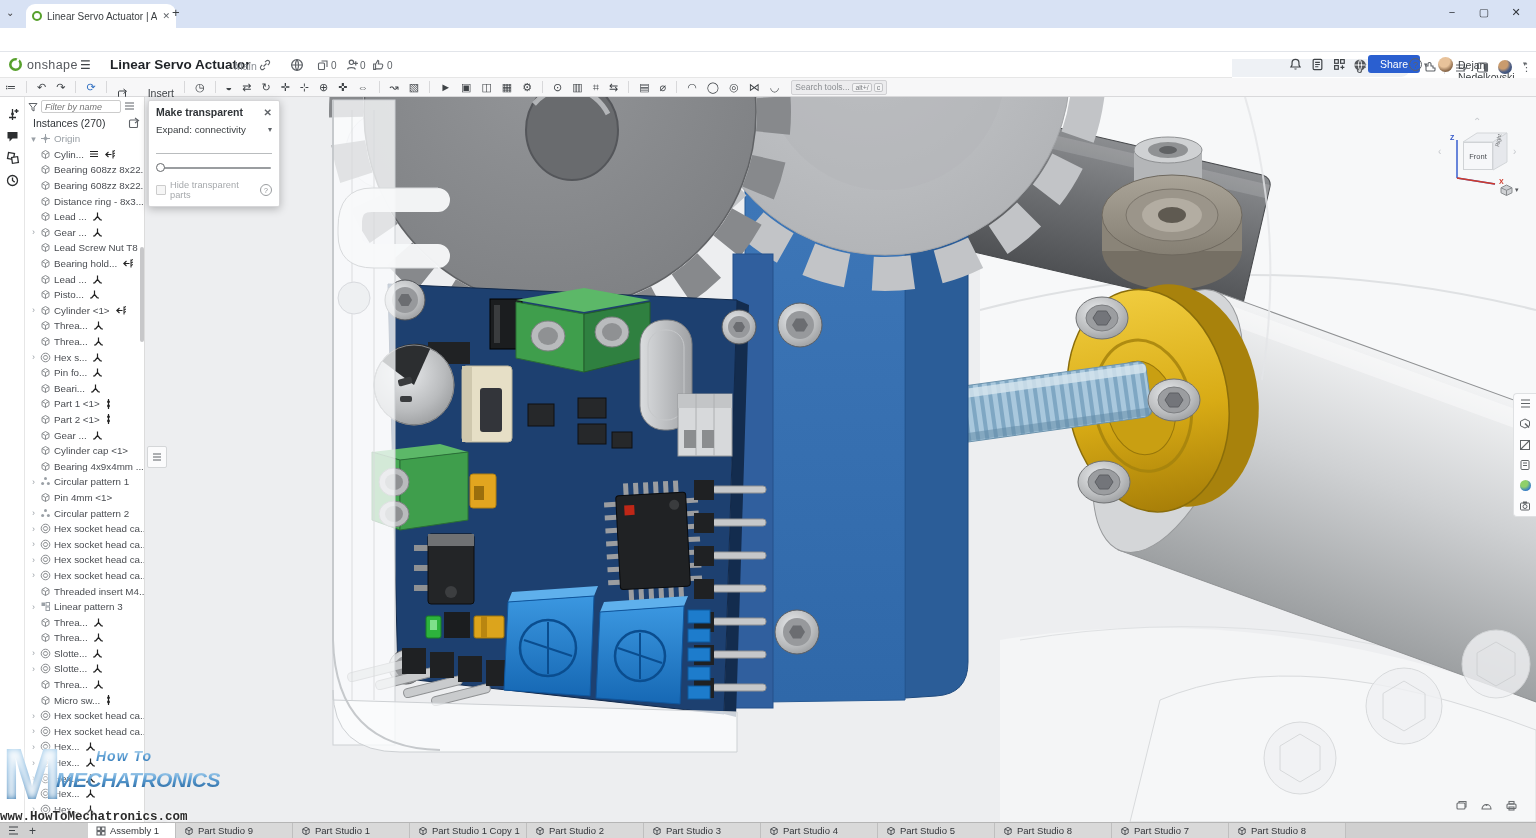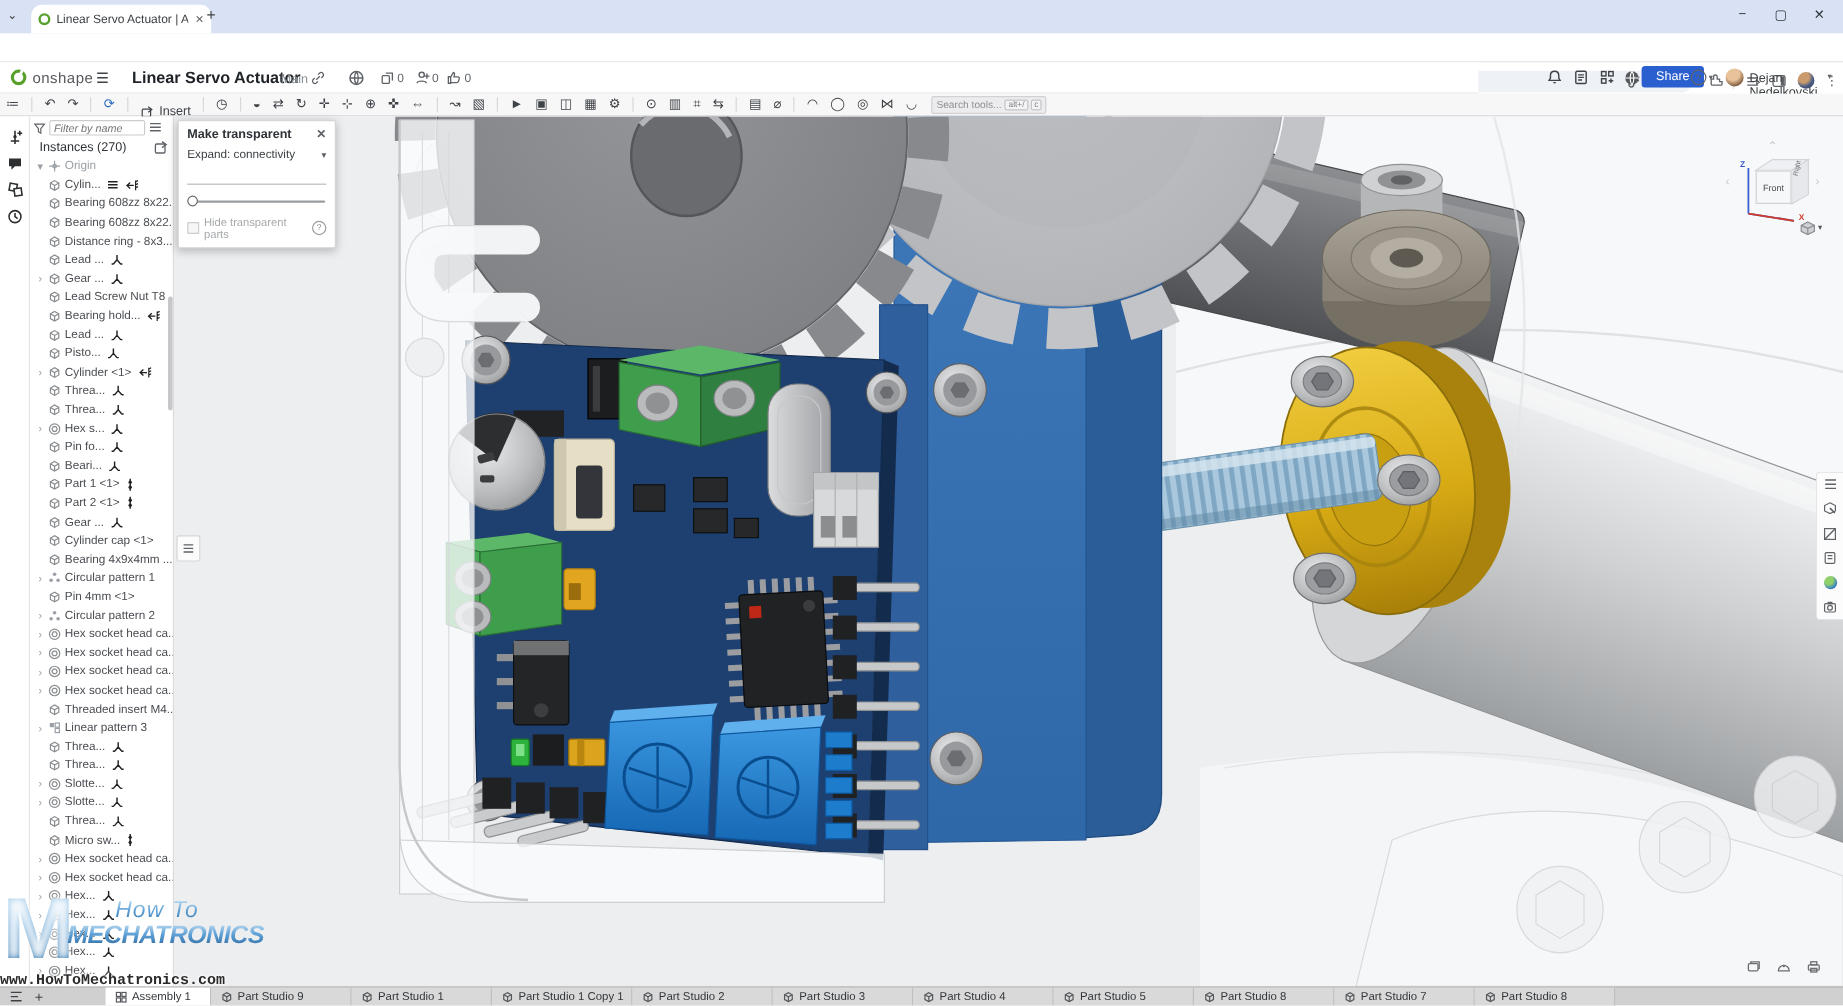--- a/index.html
+++ b/index.html
@@ -45,7 +45,7 @@
     box-sizing:border-box;display:flex;align-items:center;padding:0 5px;gap:10px;}
   .tbi{font-size:11px;color:#3f4347;line-height:1;}
   .tbdiv{width:1px;height:12px;background:#d8d8da;}
-  .tb-insert{display:flex;align-items:flex-end;gap:5px;font-size:10.5px;color:#3f4347;margin-top:12px;}
+  .tb-insert{display:flex;align-items:flex-end;gap:20px;font-size:10.5px;color:#3f4347;margin-top:12px;}
   .searchbox{margin-left:2px;width:88px;height:13px;background:#ececee;border:1px solid #d1d1d4;border-radius:2px;
     display:flex;align-items:center;font-size:8.5px;color:#8b8e92;padding:0 3px;gap:2px;box-sizing:content-box;}
   .kbd{border:1px solid #c3c4c7;border-radius:2px;font-size:7px;padding:0 2px;color:#7c7f83;background:#f4f4f5;}

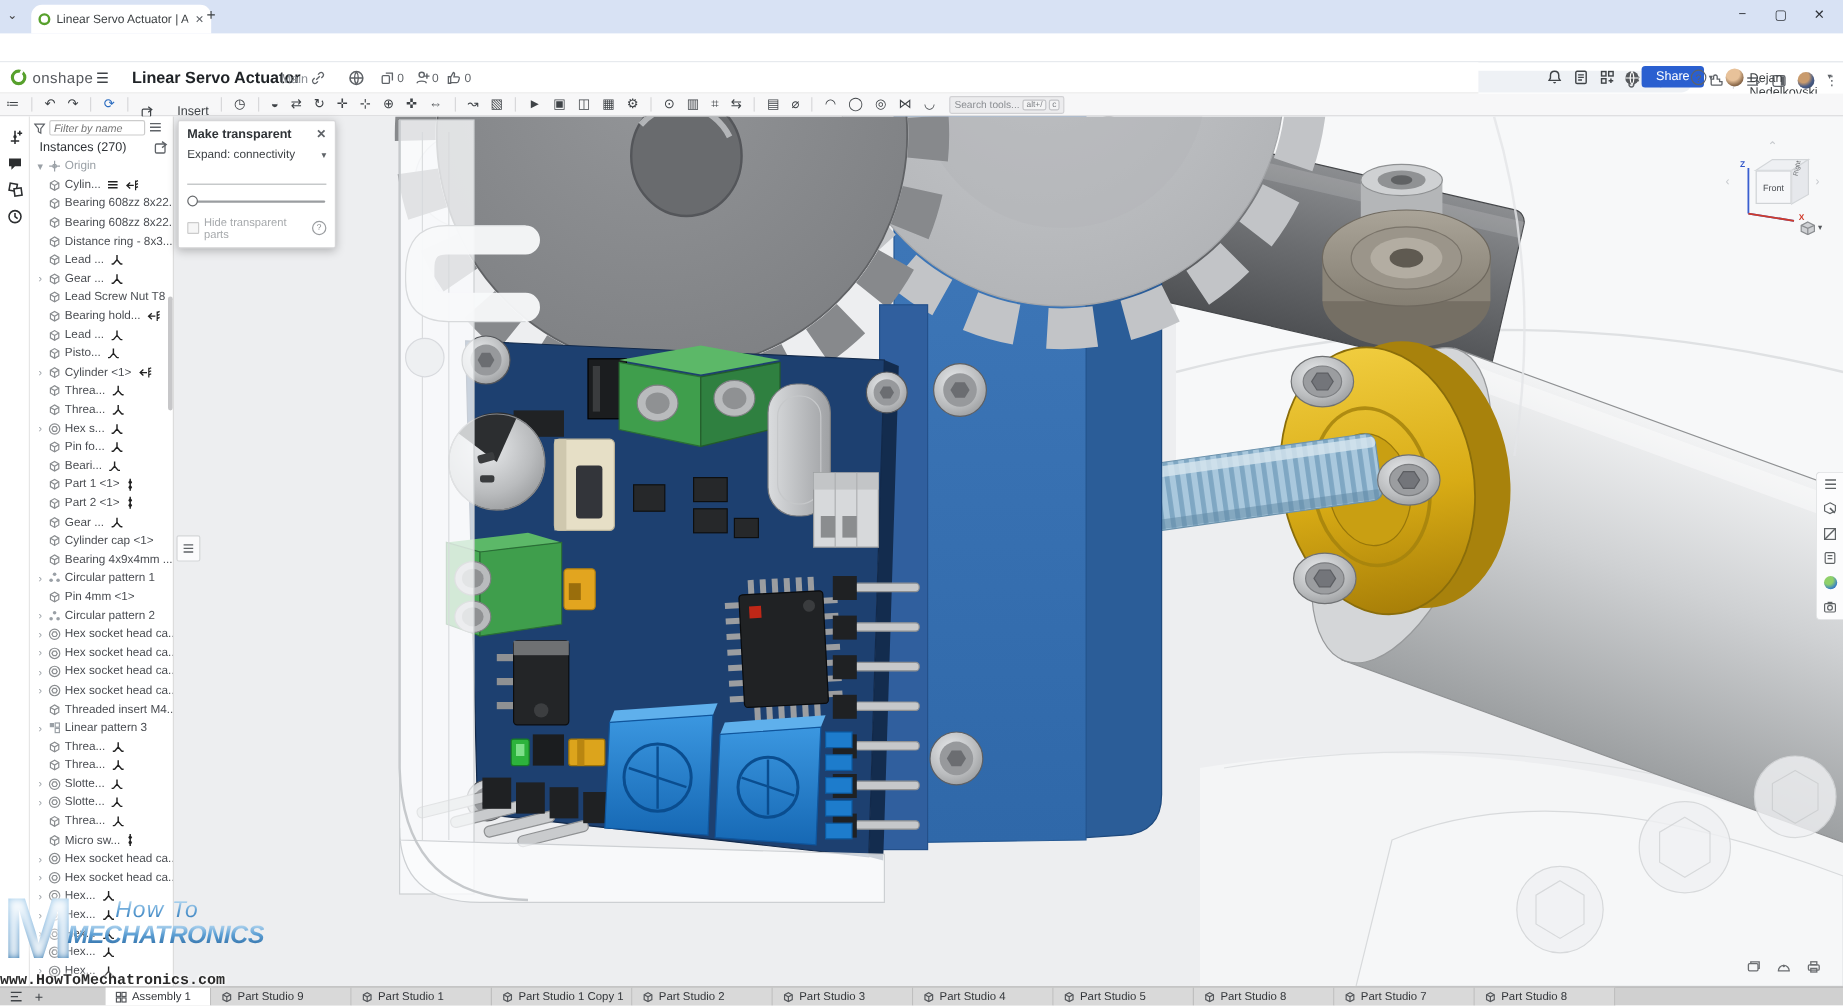--- a/index.html
+++ b/index.html
@@ -120,7 +120,7 @@
     background:linear-gradient(180deg,#bfe0f5 0%,#5d9fd4 45%,#21669f 100%);
     -webkit-background-clip:text;background-clip:text;color:transparent;
     text-shadow:0 0 6px rgba(255,255,255,.9);}
-  .wm-l1{position:absolute;left:96px;top:6px;font-size:19px;font-weight:normal;font-style:italic;
+  .wm-l1{position:absolute;left:96px;top:6px;font-size:14px;font-weight:bold;font-style:italic;
     background:linear-gradient(180deg,#cde7f8 0%,#5d9fd4 50%,#2a6fae 100%);
     -webkit-background-clip:text;background-clip:text;color:transparent;letter-spacing:1px;text-align:right;}
   .wm-l2{position:absolute;left:56px;top:26px;font-size:21px;font-weight:bold;font-style:italic;

